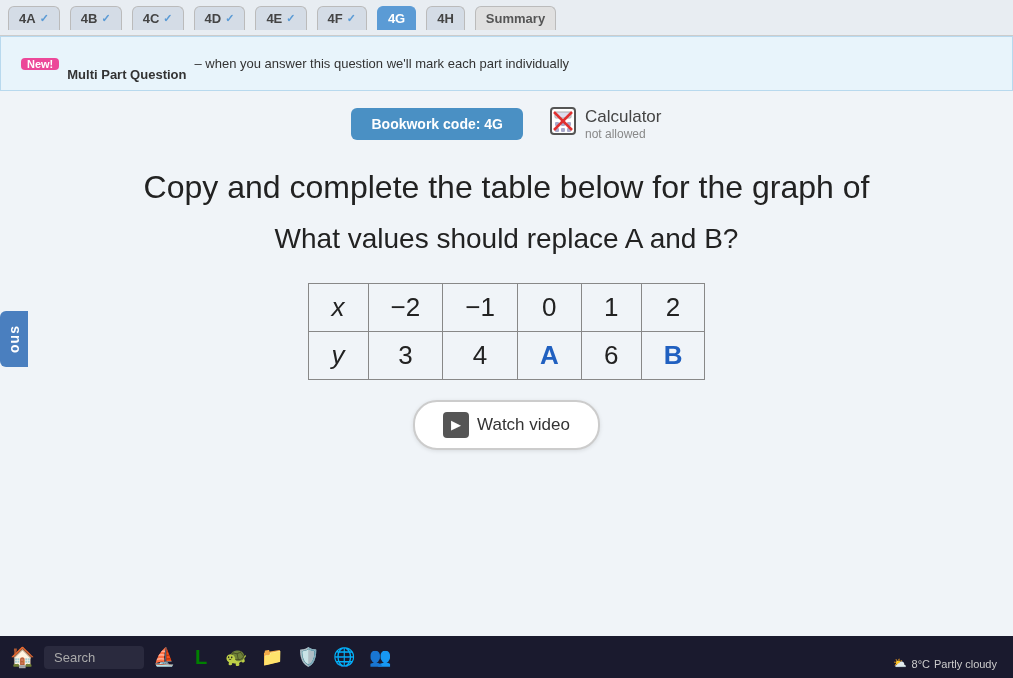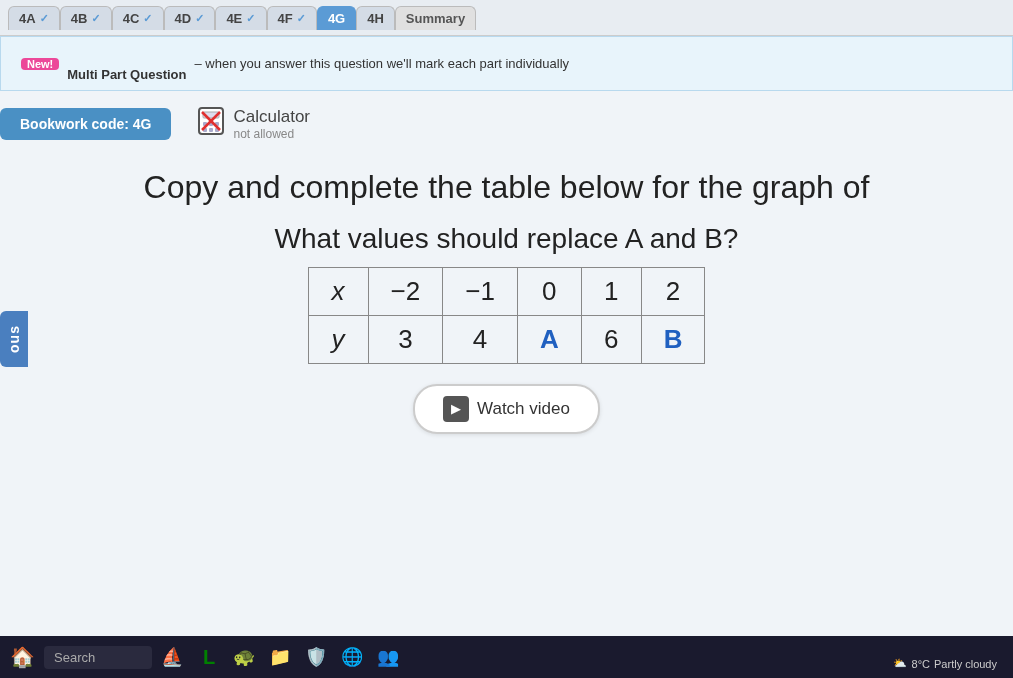--- a/index.html
+++ b/index.html
@@ -77,7 +77,7 @@
       background: #e8edf2;
       padding: 0 8px;
       height: 36px;
-      gap: 0;
+      gap: 10px;
       border-bottom: 1px solid #ccc;
     }
 

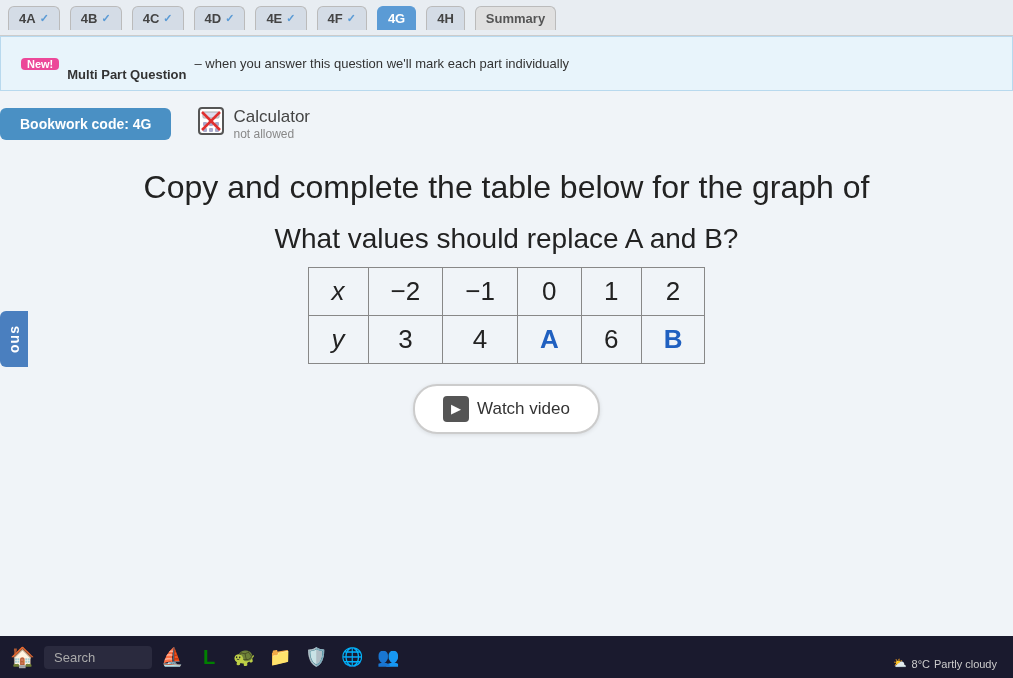--- a/index.html
+++ b/index.html
@@ -143,6 +143,7 @@
     .bookwork-row {
       display: flex;
       align-items: center;
+      justify-content: center;
       gap: 24px;
       padding: 14px 0 4px 0;
     }

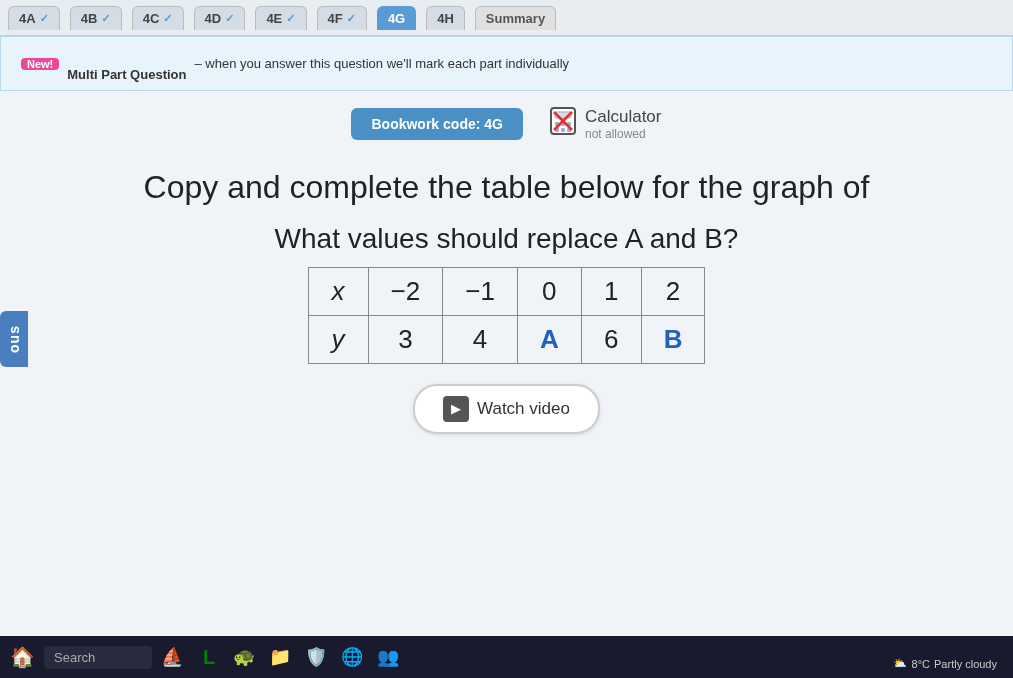--- a/index.html
+++ b/index.html
@@ -200,7 +200,7 @@
       font-size: 28px;
       color: #222;
       text-align: center;
-      margin-bottom: 12px;
+      margin-bottom: 28px;
     }
 
     

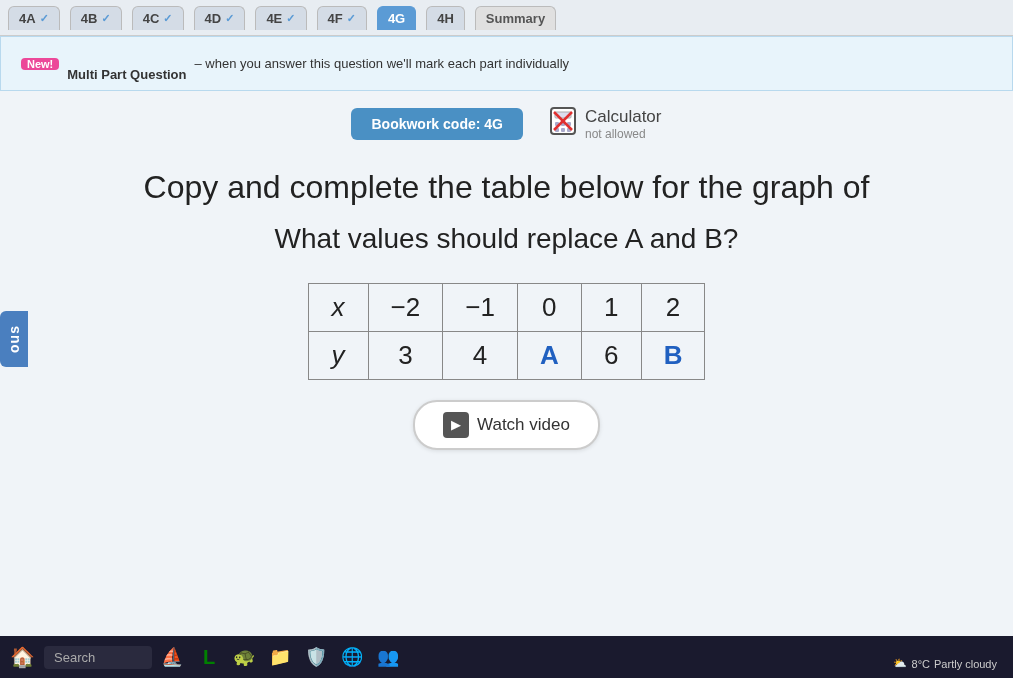--- a/index.html
+++ b/index.html
@@ -44,7 +44,7 @@
       padding: 4px 10px;
       color: #aaa;
       font-size: 13px;
-      width: 108px;
+      width: 100px;
     }
 
     .weather-badge {

